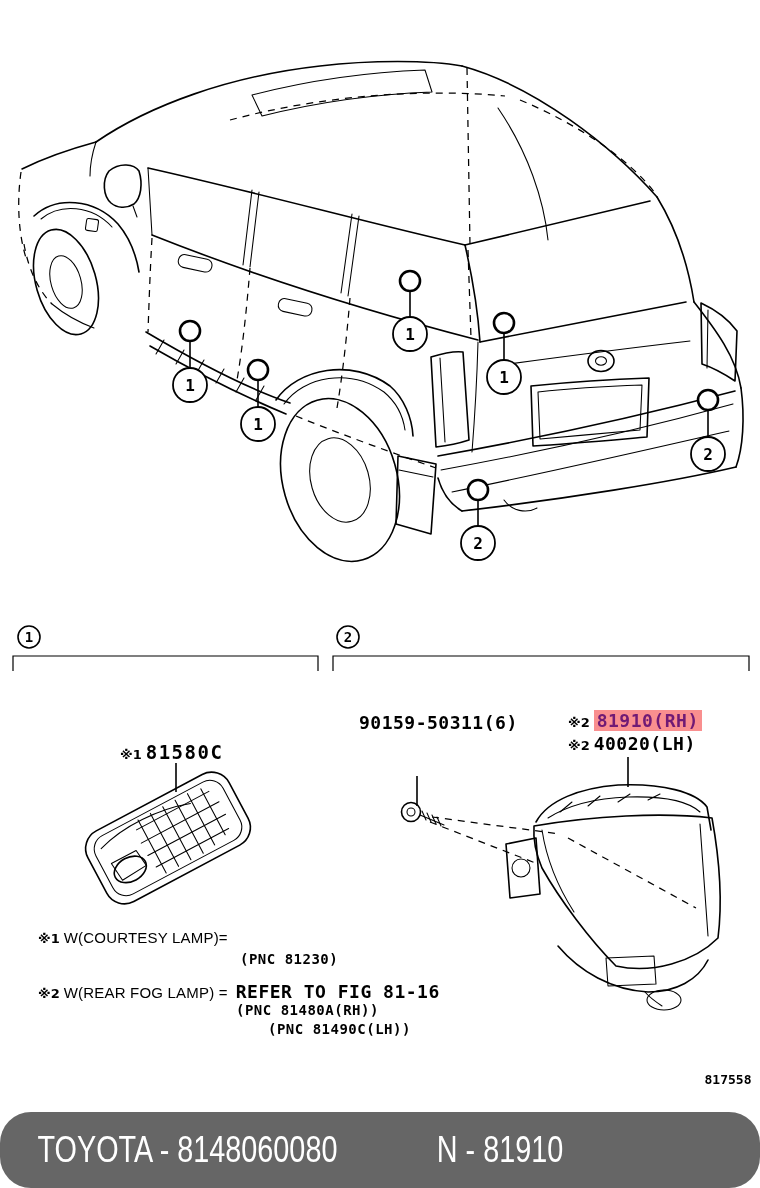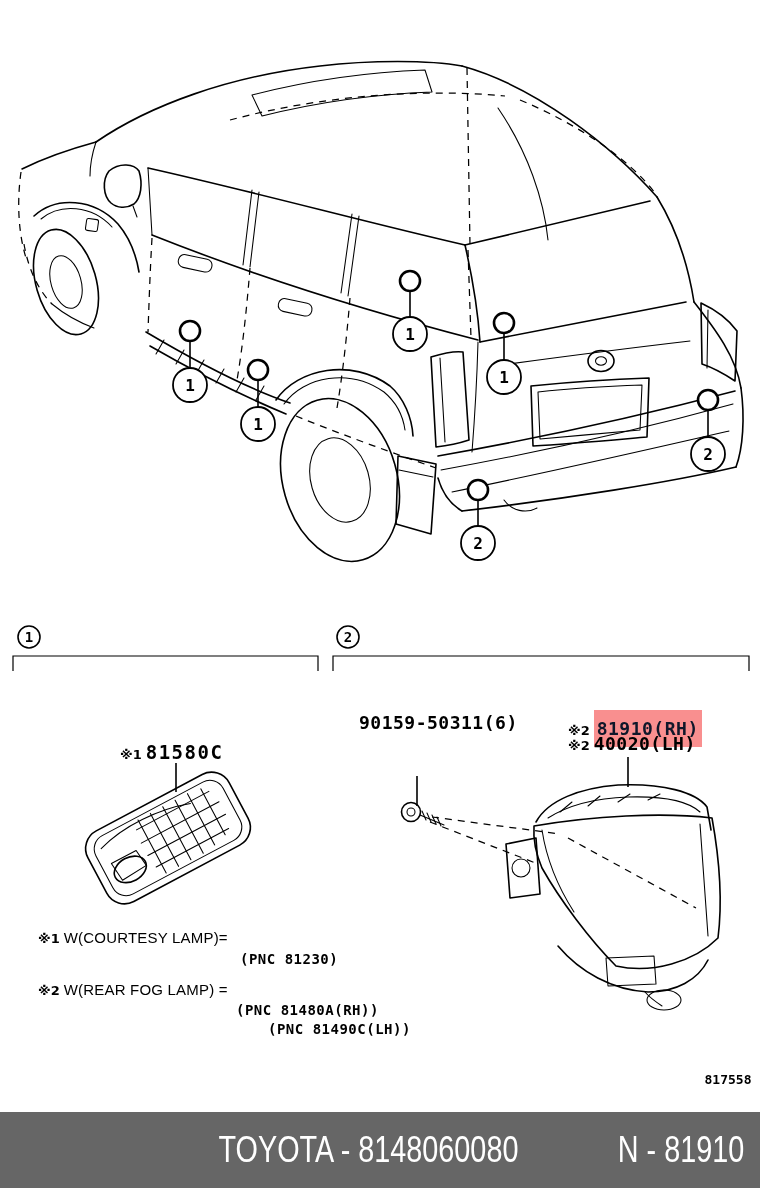--- a/index.html
+++ b/index.html
@@ -19,7 +19,7 @@
   .refmark{font-weight:bold;font-size:13px;font-family:"DejaVu Sans","Liberation Sans",sans-serif;margin-right:4px;}
   .pn-lg{font-weight:bold;font-size:19px;letter-spacing:1.5px;font-family:"DejaVu Sans Mono",monospace;}
   .pn-md{font-weight:bold;font-size:18px;letter-spacing:0.5px;font-family:"DejaVu Sans Mono",monospace;}
-  .hl{background:#f98f8f;color:#0f172a;padding:8px 3px;}
+  .hl{background:#f98f8f;color:#701a75;padding:0 3px;}
   .cond{font-size:15px;font-family:"Liberation Sans",sans-serif;letter-spacing:0.2px;margin-right:8px;font-weight:normal;}
   .refer{font-weight:bold;font-size:18px;letter-spacing:0.5px;font-family:"DejaVu Sans Mono",monospace;}
   .pnc{font-weight:bold;font-size:14px;letter-spacing:0.5px;font-family:"DejaVu Sans Mono",monospace;}

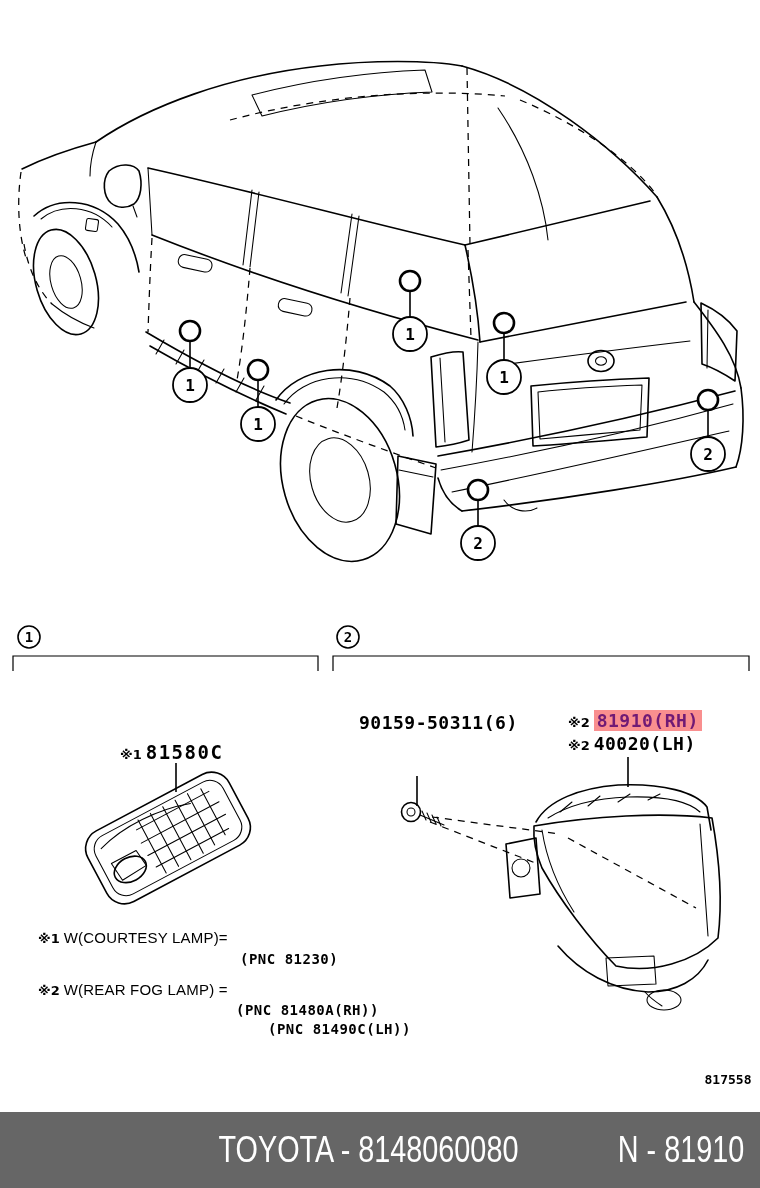--- a/index.html
+++ b/index.html
@@ -257,6 +257,7 @@
   <div class="label" style="left:38px;top:981px;">
     <span class="refmark">※2</span>
     <span class="cond">W(REAR FOG LAMP) =</span>
+    <span class="refer">REFER TO FIG 81-16</span>
   </div>
   <div class="label" style="left:236px;top:1002px;">
     <span class="pnc">(PNC 81480A(RH))</span>

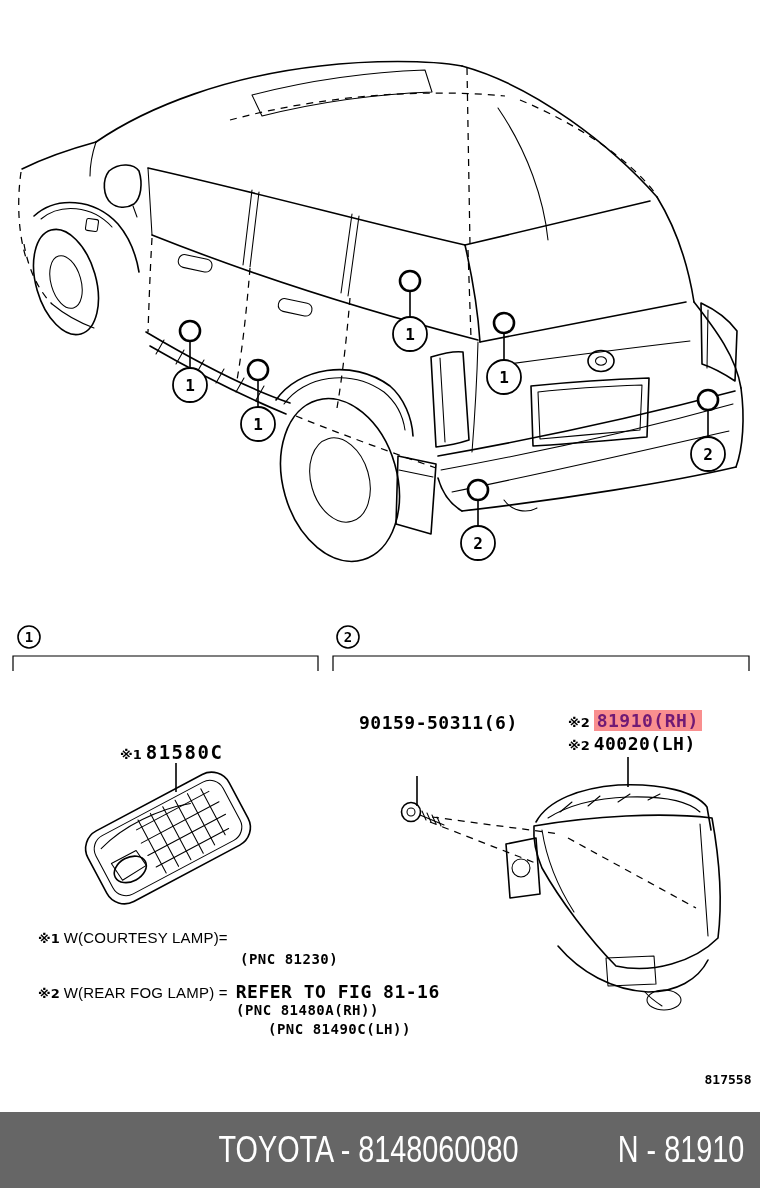--- a/index.html
+++ b/index.html
@@ -26,7 +26,7 @@
   .pagecode{position:absolute;left:700px;top:1072px;width:56px;text-align:center;
             font-weight:bold;font-size:13px;font-family:"DejaVu Sans Mono",monospace;}
   .footer{position:absolute;left:0;top:1112px;width:760px;height:76px;background:#666666;
-          display:flex;align-items:center;justify-content:flex-end;gap:46px;}
+          display:flex;align-items:center;justify-content:flex-start;gap:46px;border-radius:31px;}
   .footer span{display:inline-block;color:#ffffff;font-size:36px;font-family:"Liberation Sans",sans-serif;
                transform:scaleX(0.8);letter-spacing:0;}
 </style>

